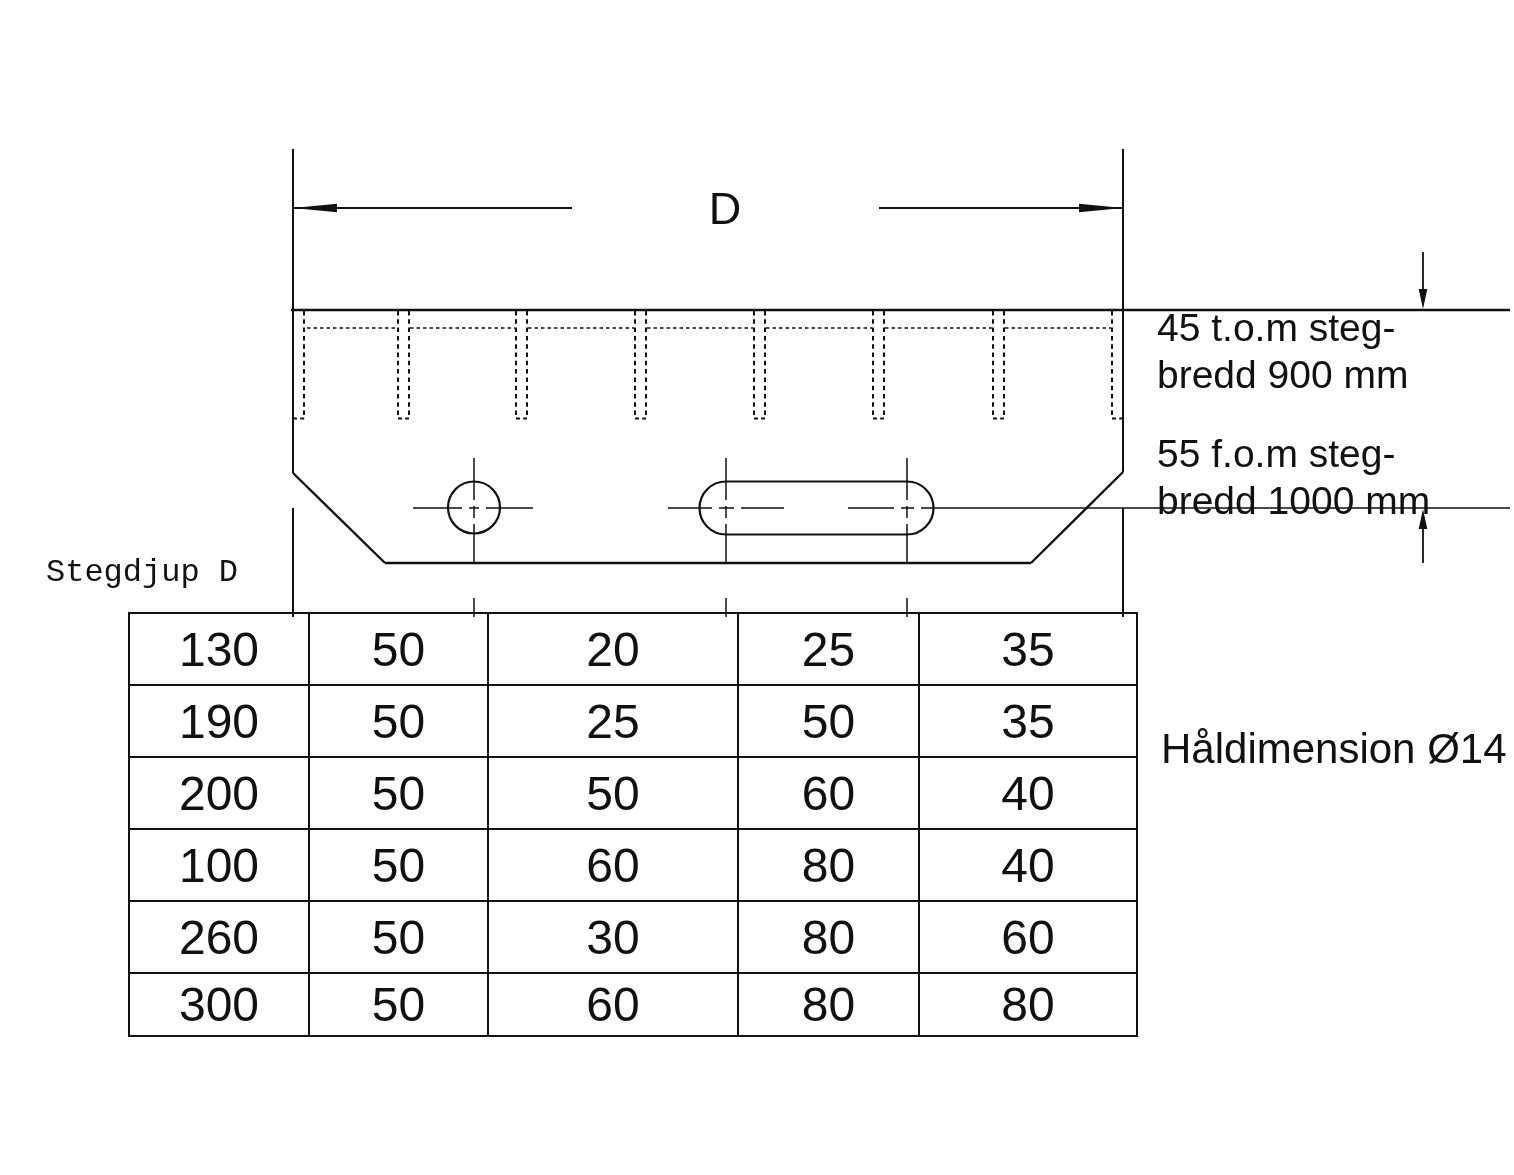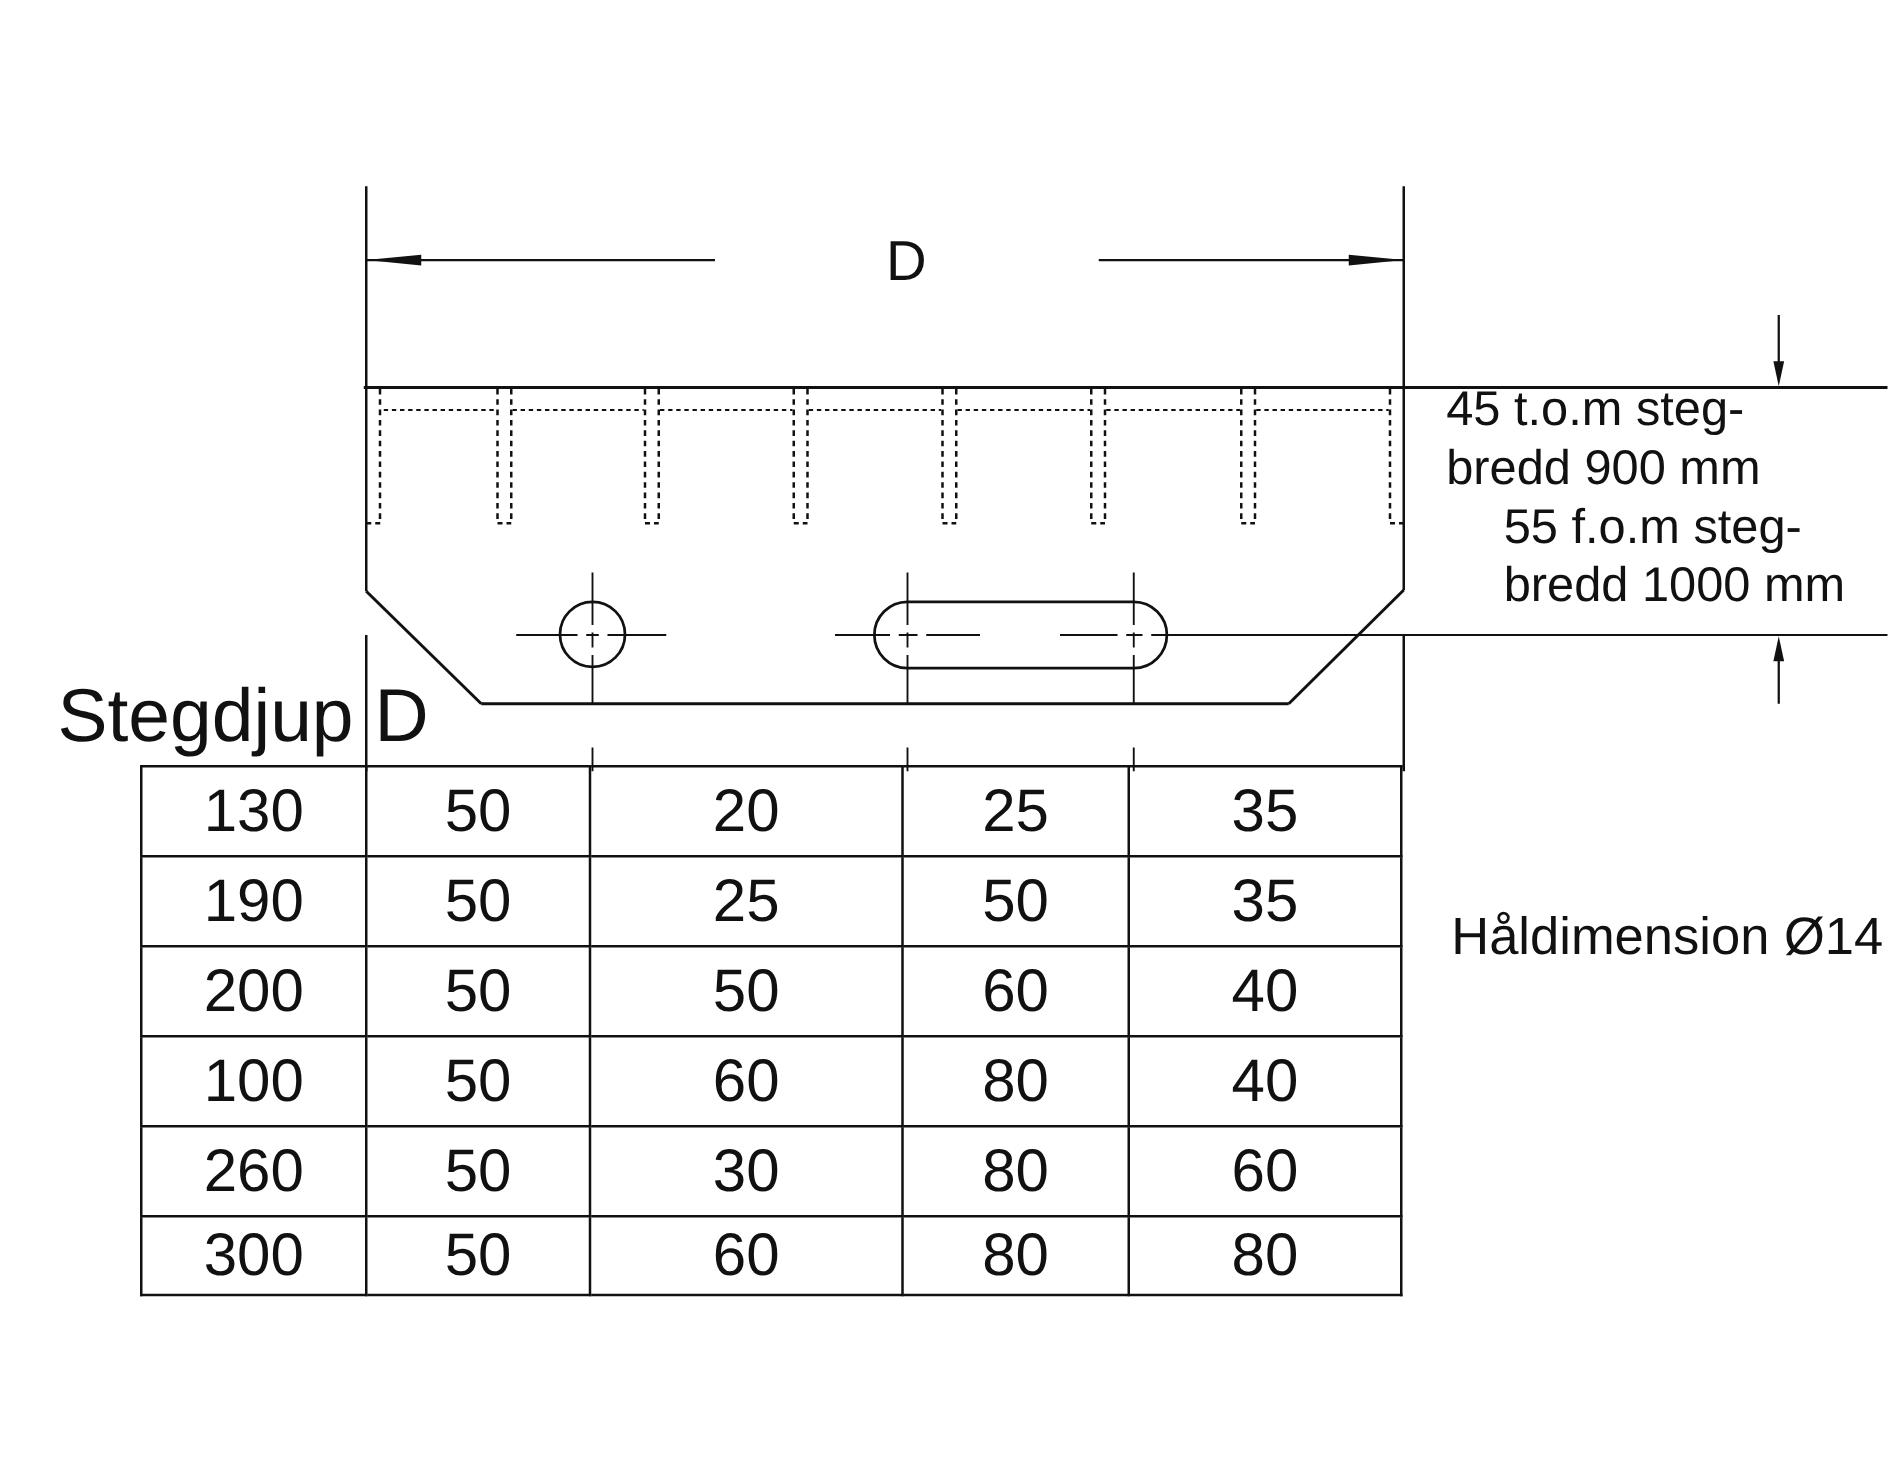--- a/index.html
+++ b/index.html
@@ -16,7 +16,7 @@
   .lbl-d{left:725px;top:183px;transform:translateX(-50%);font-size:45px;line-height:52px;}
   .lbl-note{left:1157px;font-size:39px;line-height:47px;}
   .lbl-note-45{top:304px;}
-  .lbl-note-55{top:398px;margin-left:46px;}
+  .lbl-note-55{top:430px;}
   .lbl-hole{left:1161px;top:724px;font-size:42px;line-height:50px;}
   .lbl-table-title{left:46px;top:547px;font-size:60px;line-height:52px;}
   .dim-table{

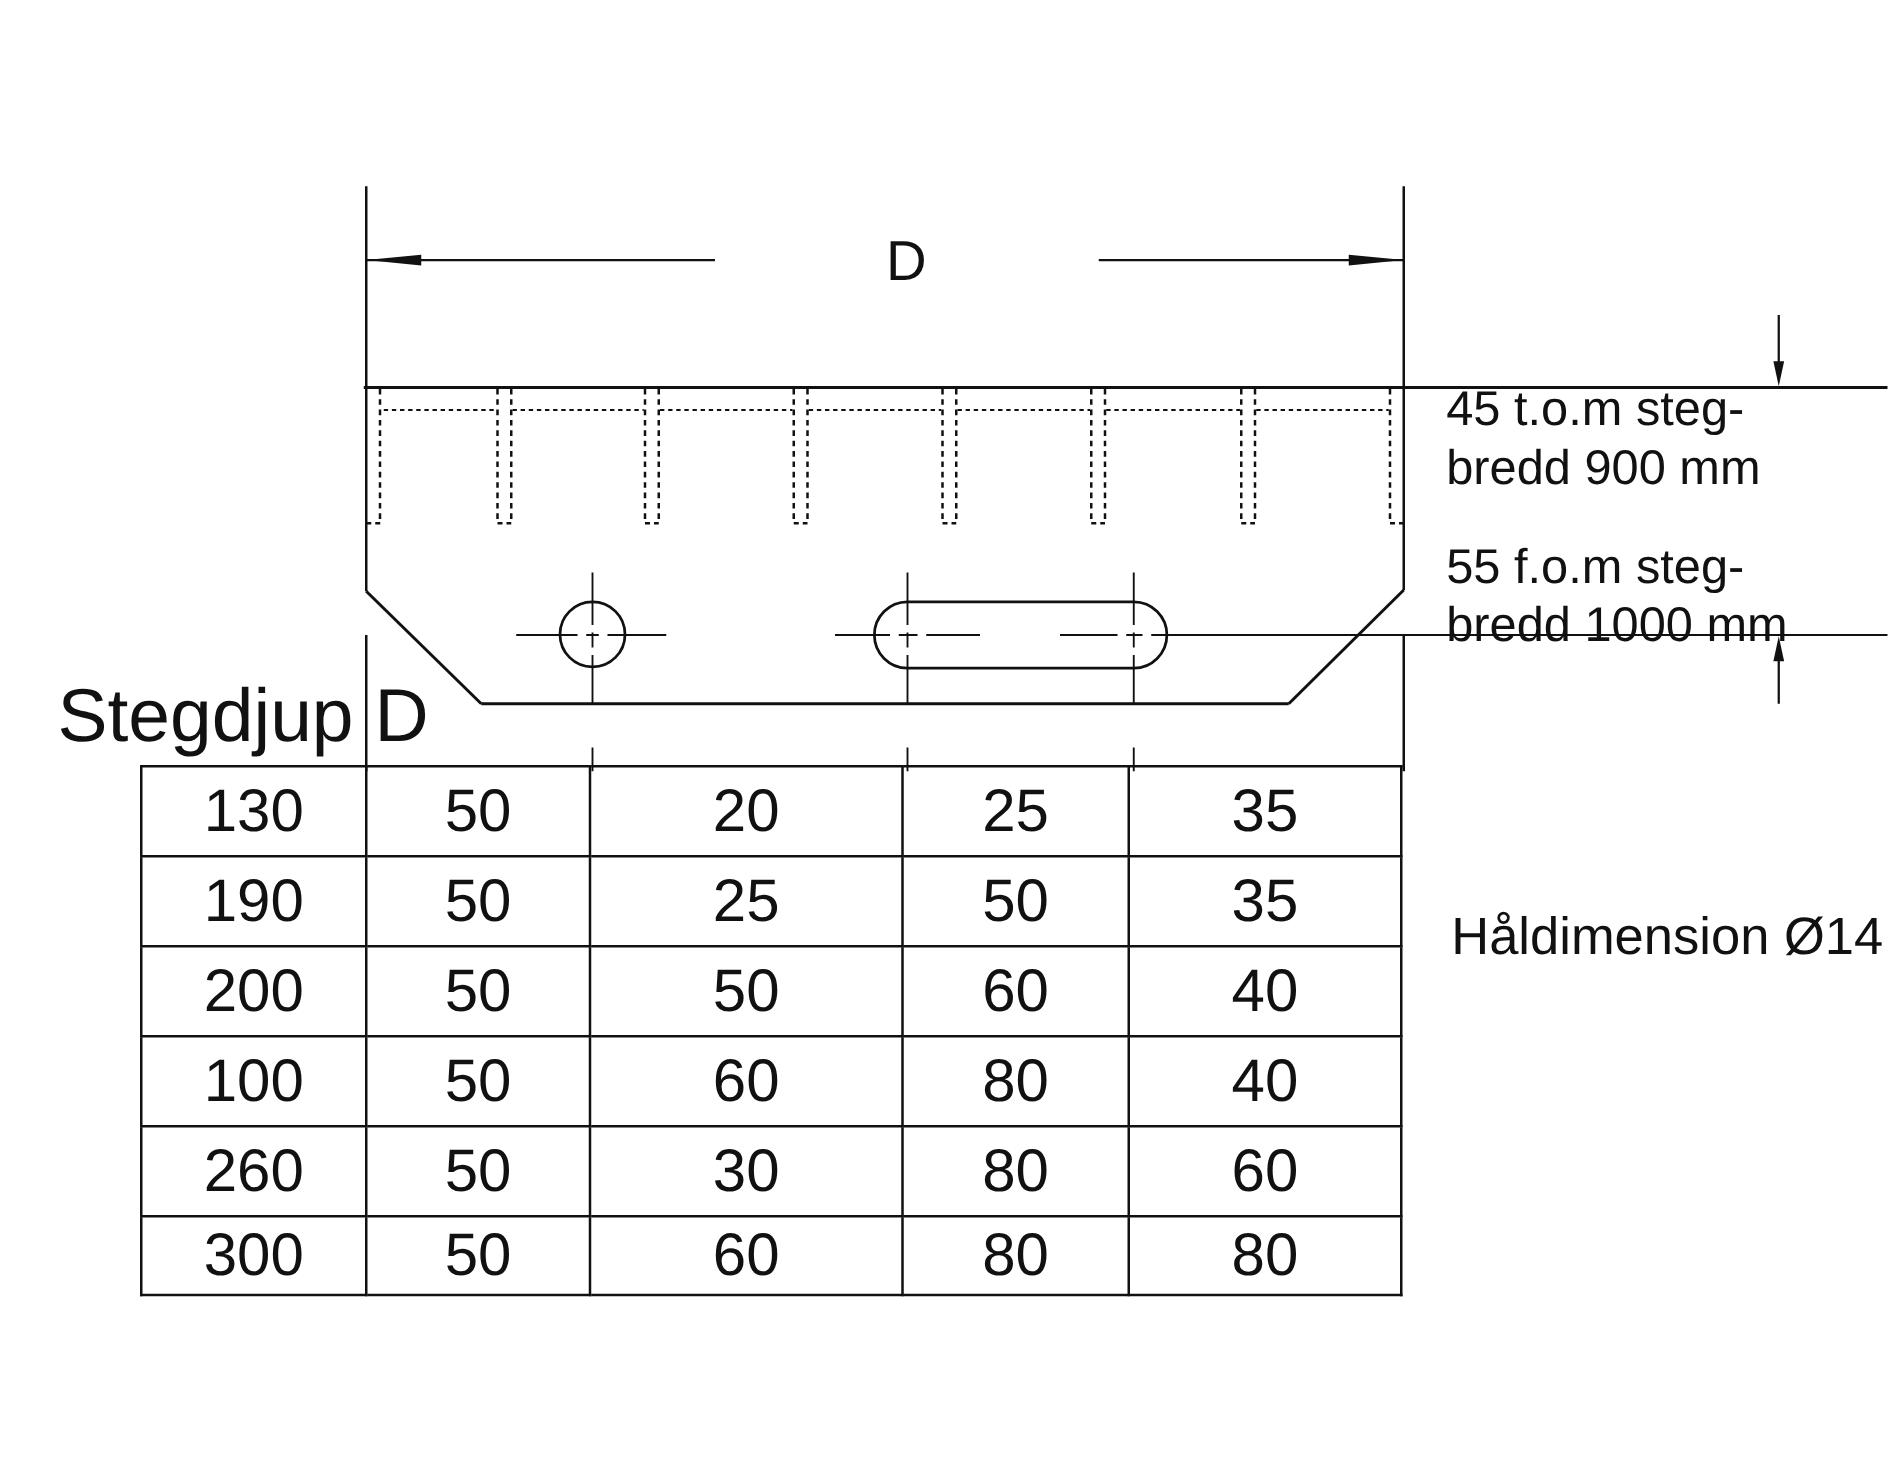--- a/index.html
+++ b/index.html
@@ -18,7 +18,7 @@
   .lbl-note-45{top:304px;}
   .lbl-note-55{top:430px;}
   .lbl-hole{left:1161px;top:724px;font-size:42px;line-height:50px;}
-  .lbl-table-title{left:46px;top:547px;font-size:60px;line-height:52px;}
+  .lbl-table-title{left:46px;top:547px;font-size:32px;line-height:52px;font-family:Liberation Mono, monospace;}
   .dim-table{
     position:absolute;left:112px;top:612px;
     border-collapse:collapse;table-layout:fixed;

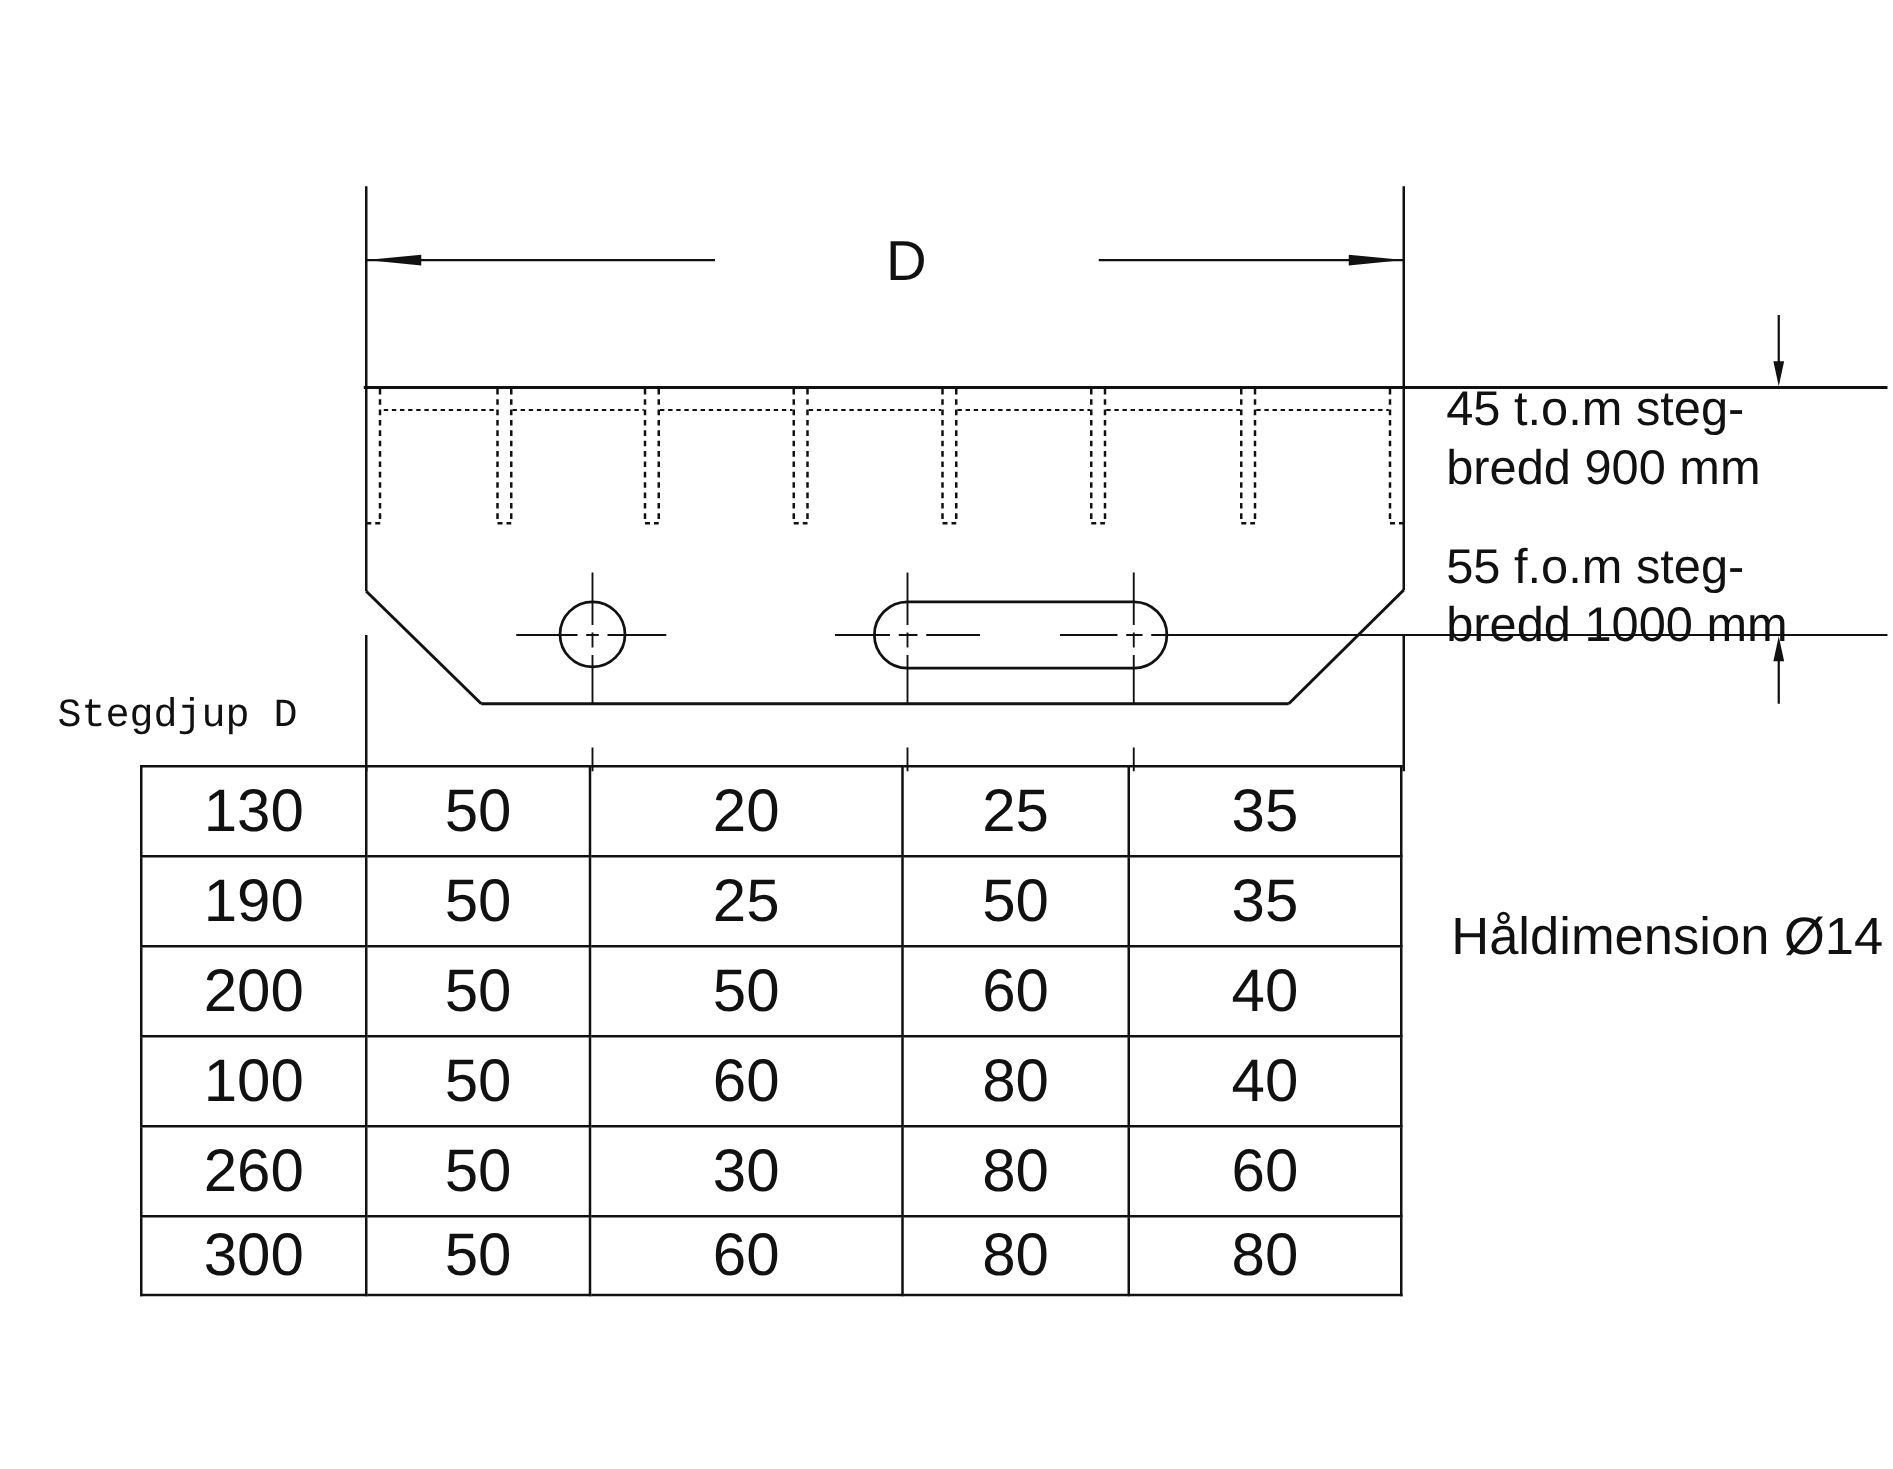--- a/index.html
+++ b/index.html
@@ -20,7 +20,7 @@
   .lbl-hole{left:1161px;top:724px;font-size:42px;line-height:50px;}
   .lbl-table-title{left:46px;top:547px;font-size:32px;line-height:52px;font-family:Liberation Mono, monospace;}
   .dim-table{
-    position:absolute;left:112px;top:612px;
+    position:absolute;left:128px;top:612px;
     border-collapse:collapse;table-layout:fixed;
   }
   .dim-table td{

